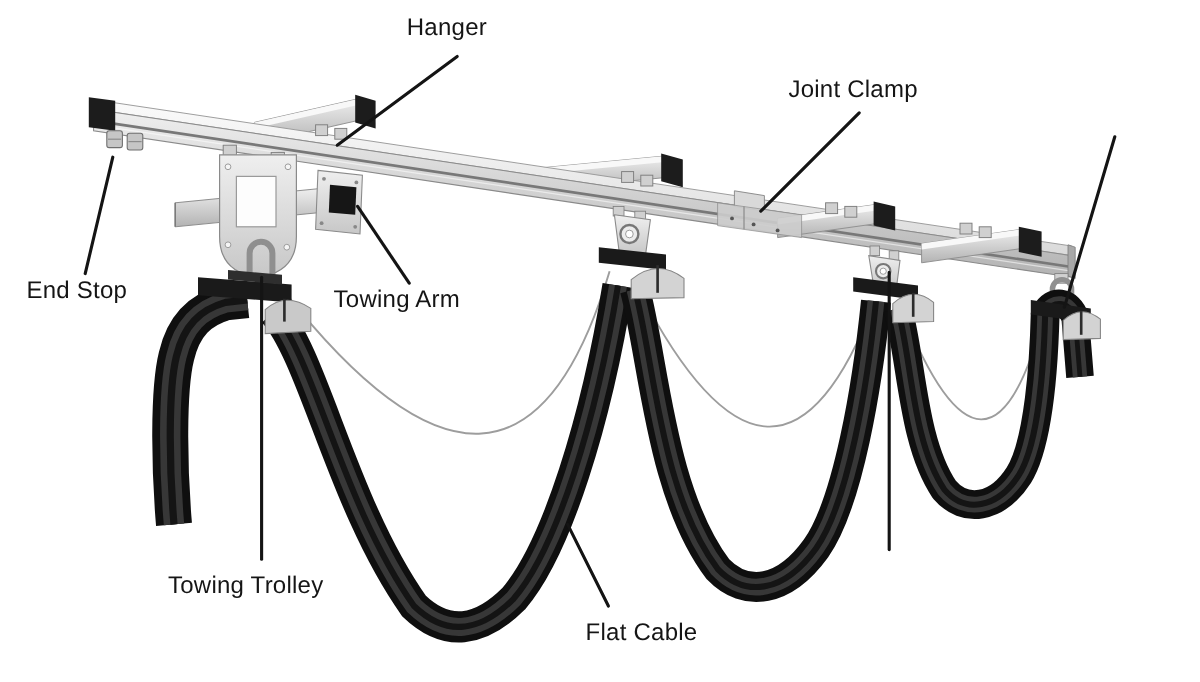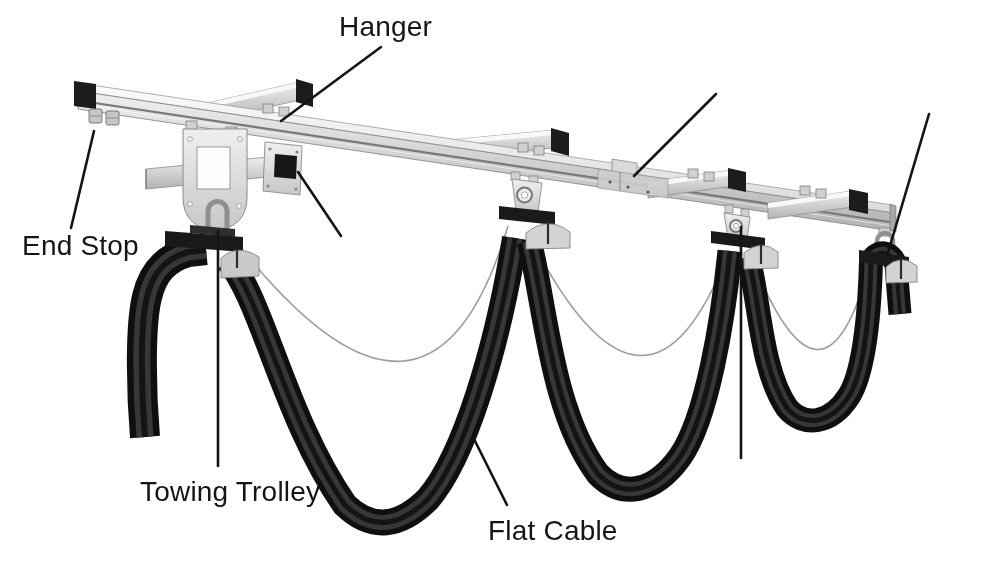--- a/index.html
+++ b/index.html
@@ -9,7 +9,7 @@
   }
   #drawing{position:absolute;left:0;top:0;width:1000px;height:568px;}
   .lbl{
-    position:absolute;font-size:28px;line-height:1.1;color:#151515;
+    position:absolute;font-size:20px;line-height:1.1;color:#151515;
     white-space:nowrap;letter-spacing:.2px;
   }
   #lbl-hanger        {left:339px;top:12px;}

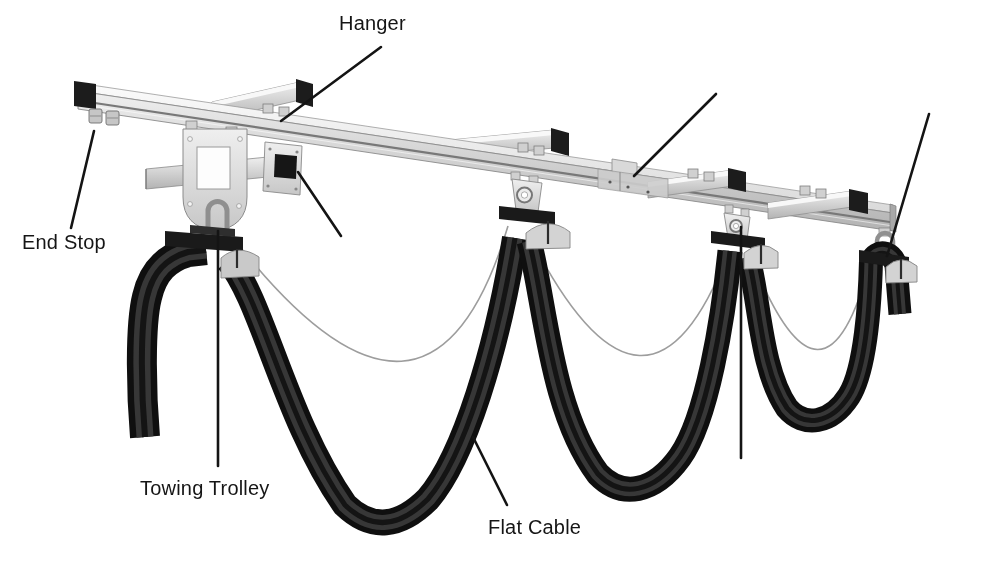--- a/index.html
+++ b/index.html
@@ -213,6 +213,7 @@
   </svg>
 
   <div class="lbl" id="lbl-hanger">Hanger</div>
+  <div class="lbl" id="lbl-joint-clamp">Joint Clamp</div>
   <div class="lbl" id="lbl-end-stop">End Stop</div>
   <div class="lbl" id="lbl-towing-trolley">Towing Trolley</div>
   <div class="lbl" id="lbl-flat-cable">Flat Cable</div>

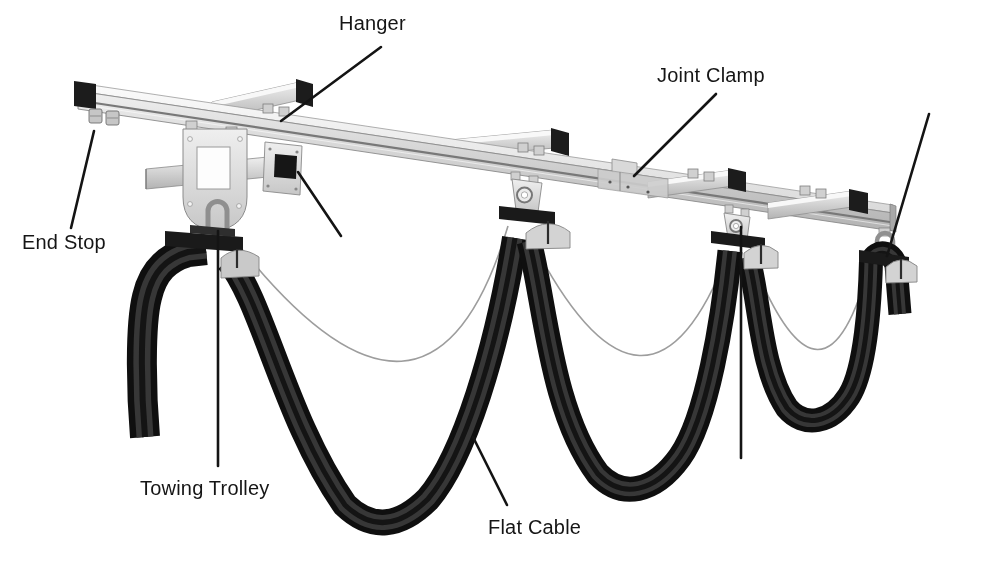--- a/index.html
+++ b/index.html
@@ -215,6 +215,7 @@
   <div class="lbl" id="lbl-hanger">Hanger</div>
   <div class="lbl" id="lbl-joint-clamp">Joint Clamp</div>
   <div class="lbl" id="lbl-end-stop">End Stop</div>
+  <div class="lbl" id="lbl-towing-arm">Towing Arm</div>
   <div class="lbl" id="lbl-towing-trolley">Towing Trolley</div>
   <div class="lbl" id="lbl-flat-cable">Flat Cable</div>
 </div>

